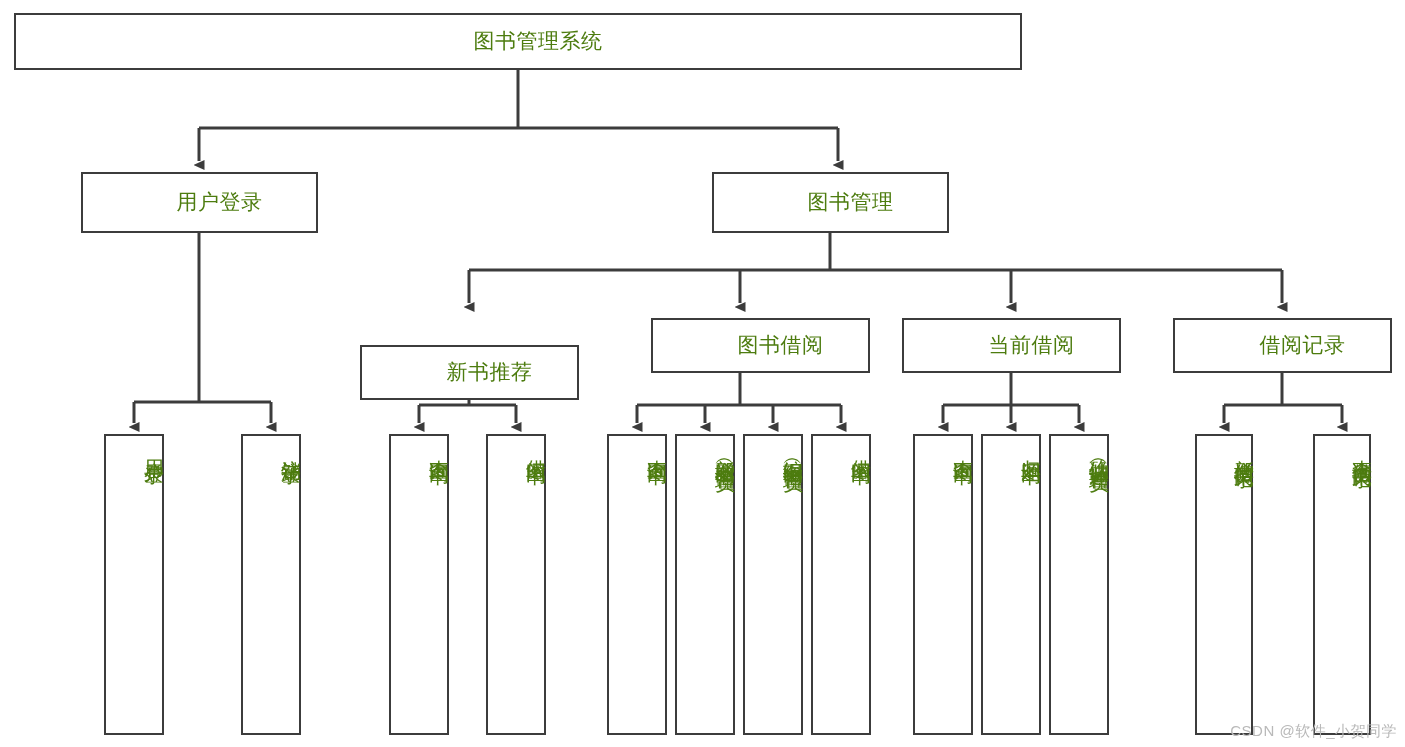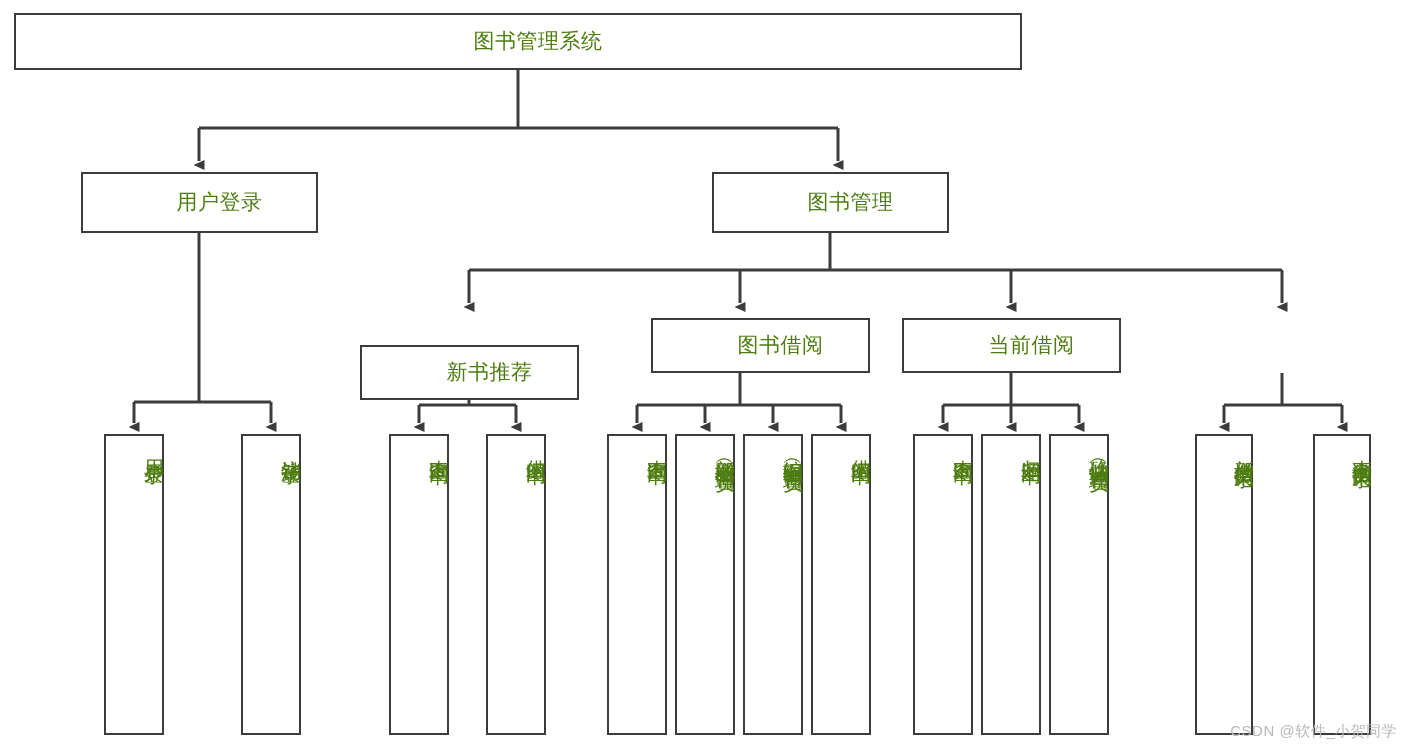--- a/index.html
+++ b/index.html
@@ -143,6 +143,9 @@
     <span class="label">当前借阅</span>
   </div>
 
+  <div class="node" style="left:1173px; top:318px; width:219px; height:55px;">
+    <span class="label">借阅记录</span>
+  </div>
 
   <div class="node leaf" style="left:104px; top:434px; width:60px; height:301px;">
     <span class="label">用户登录</span>

